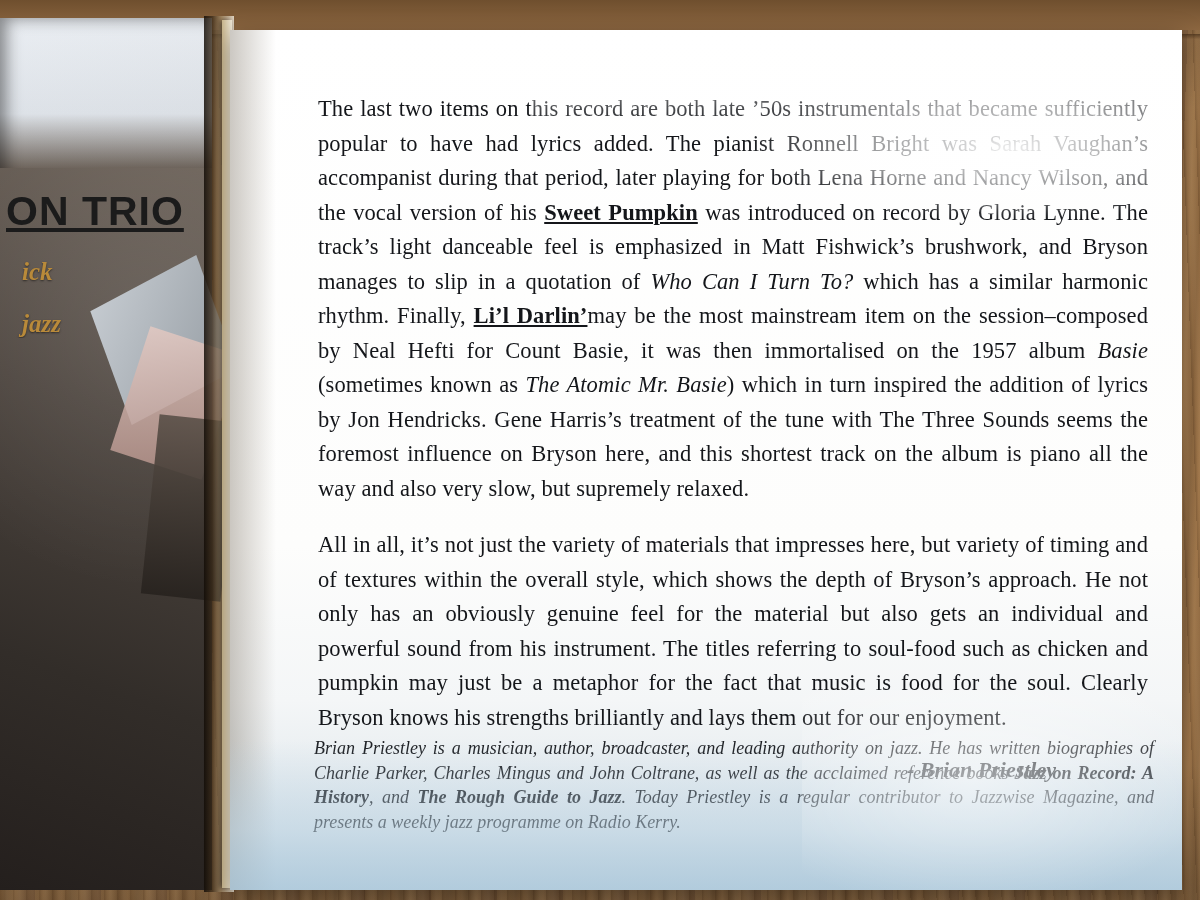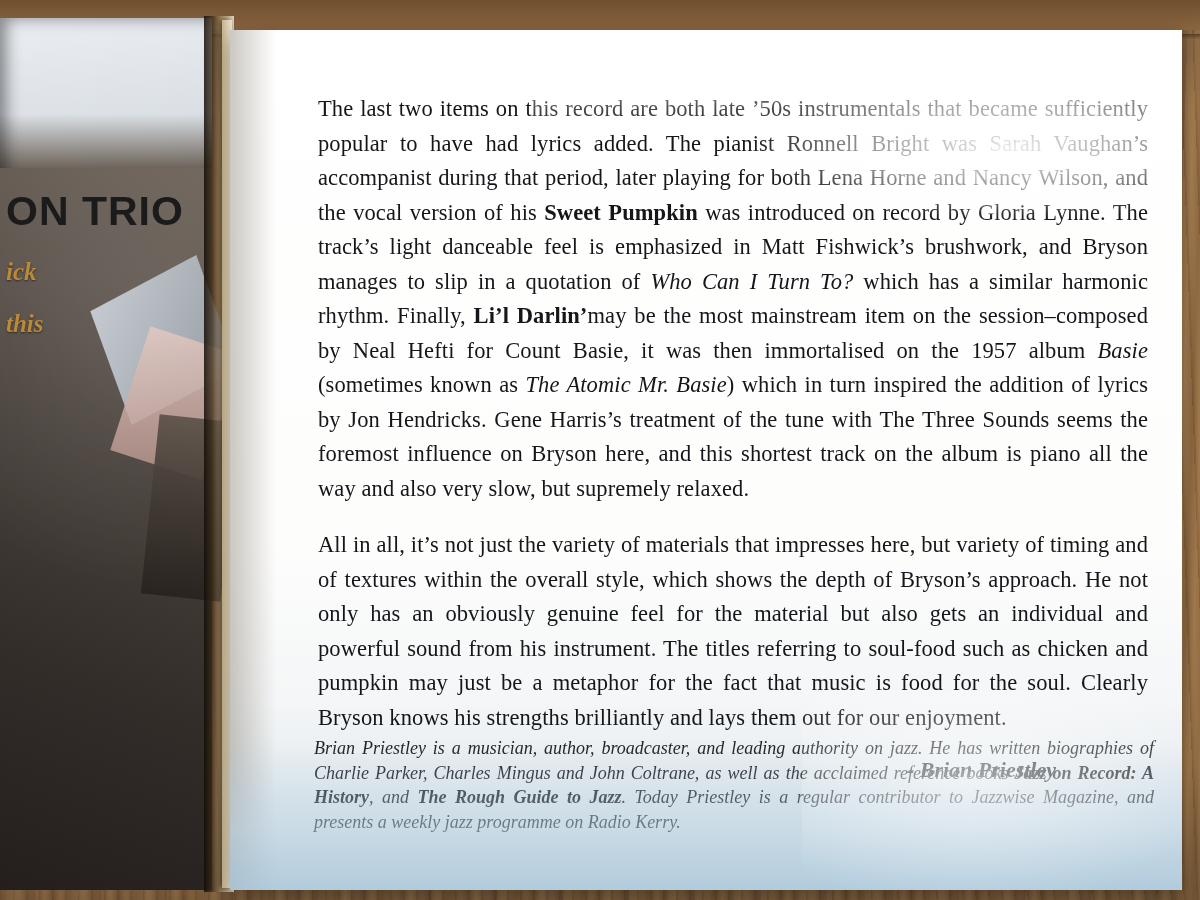--- a/index.html
+++ b/index.html
@@ -102,6 +102,7 @@
     padding-left: 6px;
     white-space: nowrap;
     overflow: hidden;
+    text-decoration: underline;
   }
   .cover-credit-1, .cover-credit-2 {
     position: absolute;

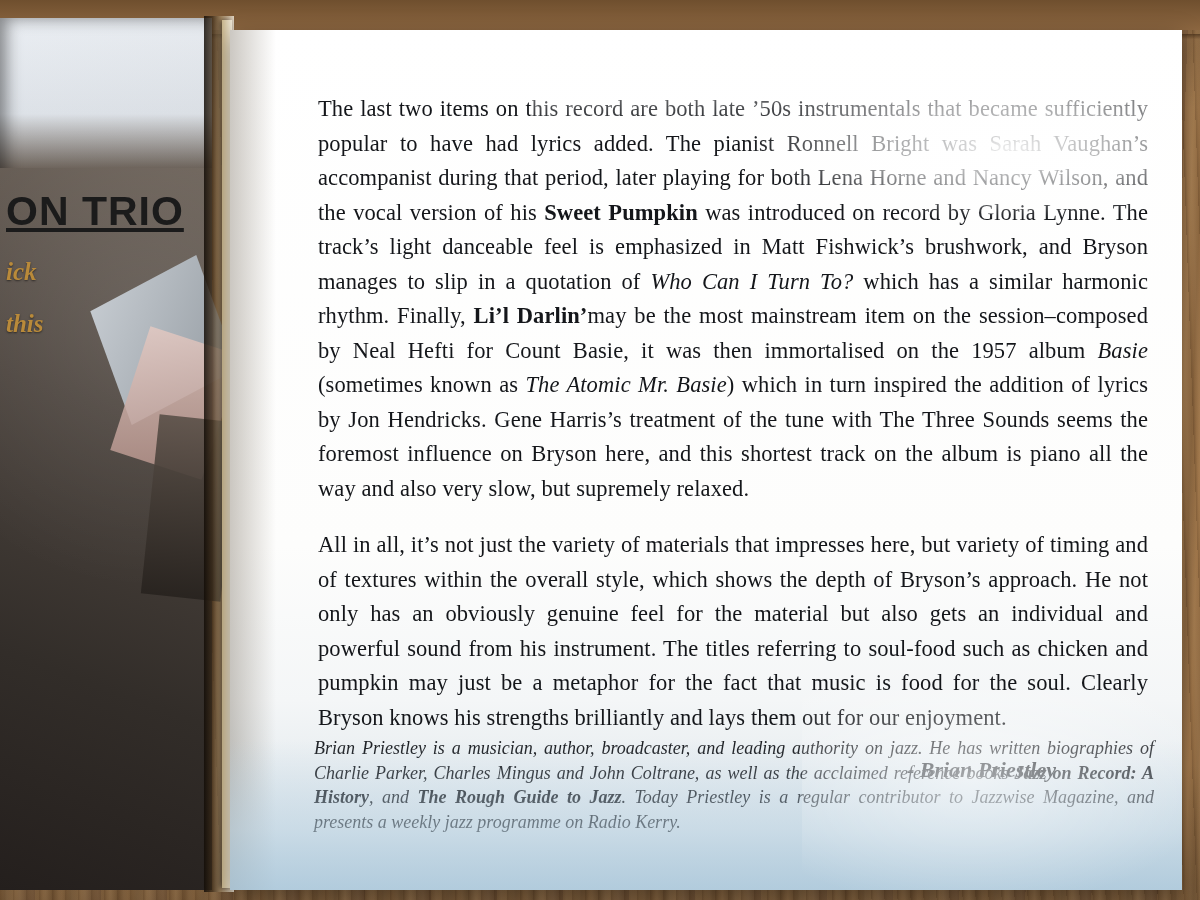--- a/index.html
+++ b/index.html
@@ -195,7 +195,7 @@
     text-justify: inter-word;
     letter-spacing: 0.1px;
   }
-  p.body b { font-weight: 700; }
+  p.body b { font-weight: 700; text-decoration: underline; }
   p.body i { }
 
   .signature {

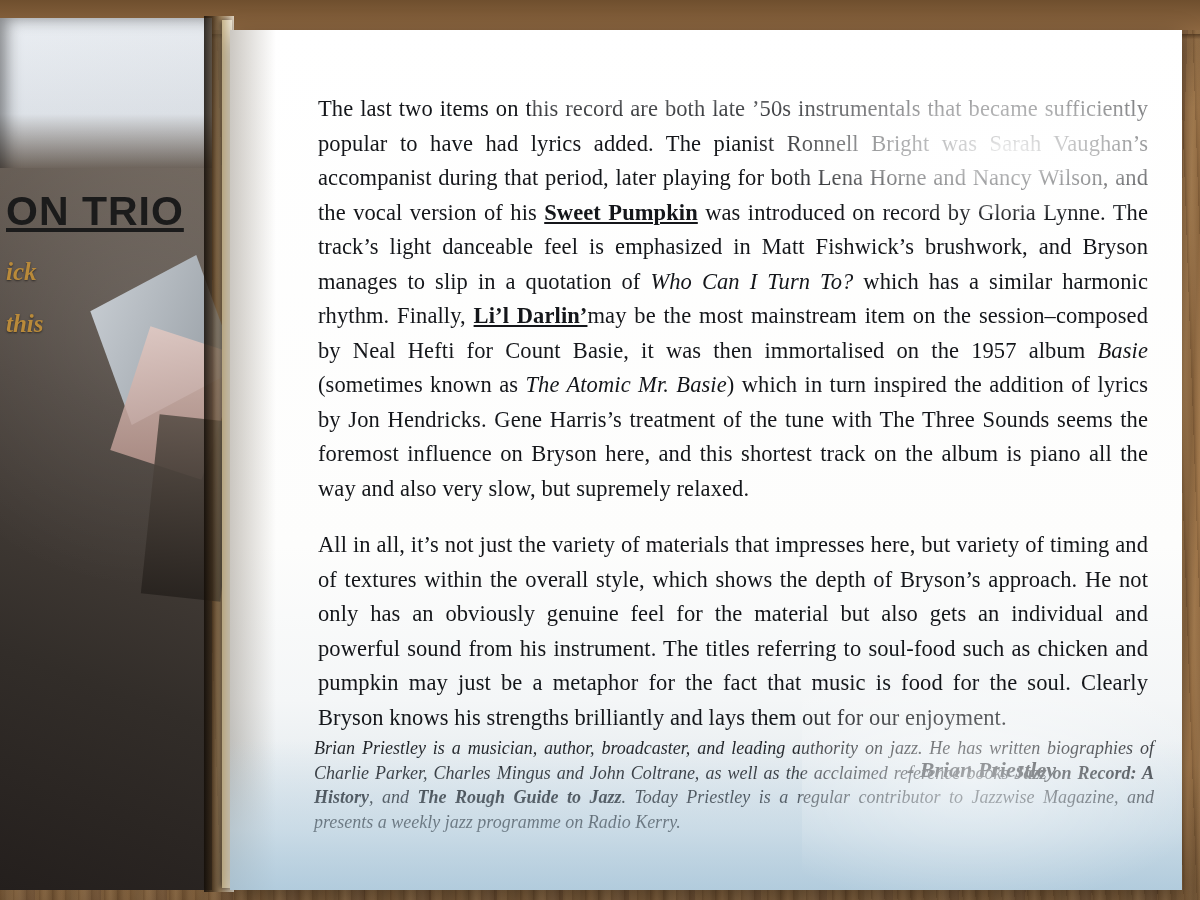--- a/index.html
+++ b/index.html
@@ -113,7 +113,7 @@
     font-weight: 700;
     font-size: 25px;
     color: #b98a3a;
-    padding-left: 6px;
+    padding-left: 22px;
     white-space: nowrap;
     overflow: hidden;
     text-shadow: 0 1px 2px rgba(0,0,0,0.5);

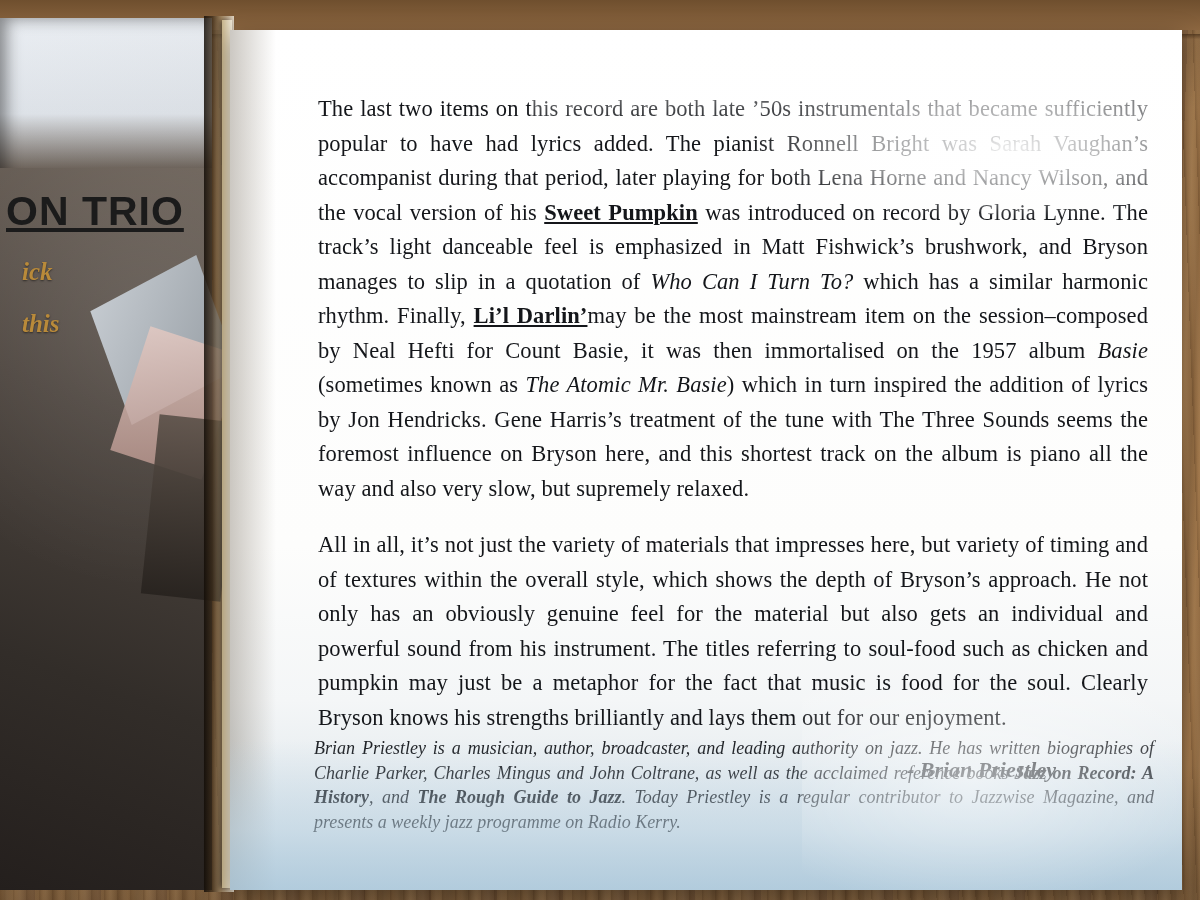--- a/index.html
+++ b/index.html
@@ -248,7 +248,7 @@
   </div>
   <div class="cover-title">ON TRIO</div>
   <div class="cover-credit-1">ick</div>
-  <div class="cover-credit-2">this</div>
+  <div class="cover-credit-2">jazz</div>
 
   <div class="gutter"></div>
   <div class="gutter-edge"></div>

